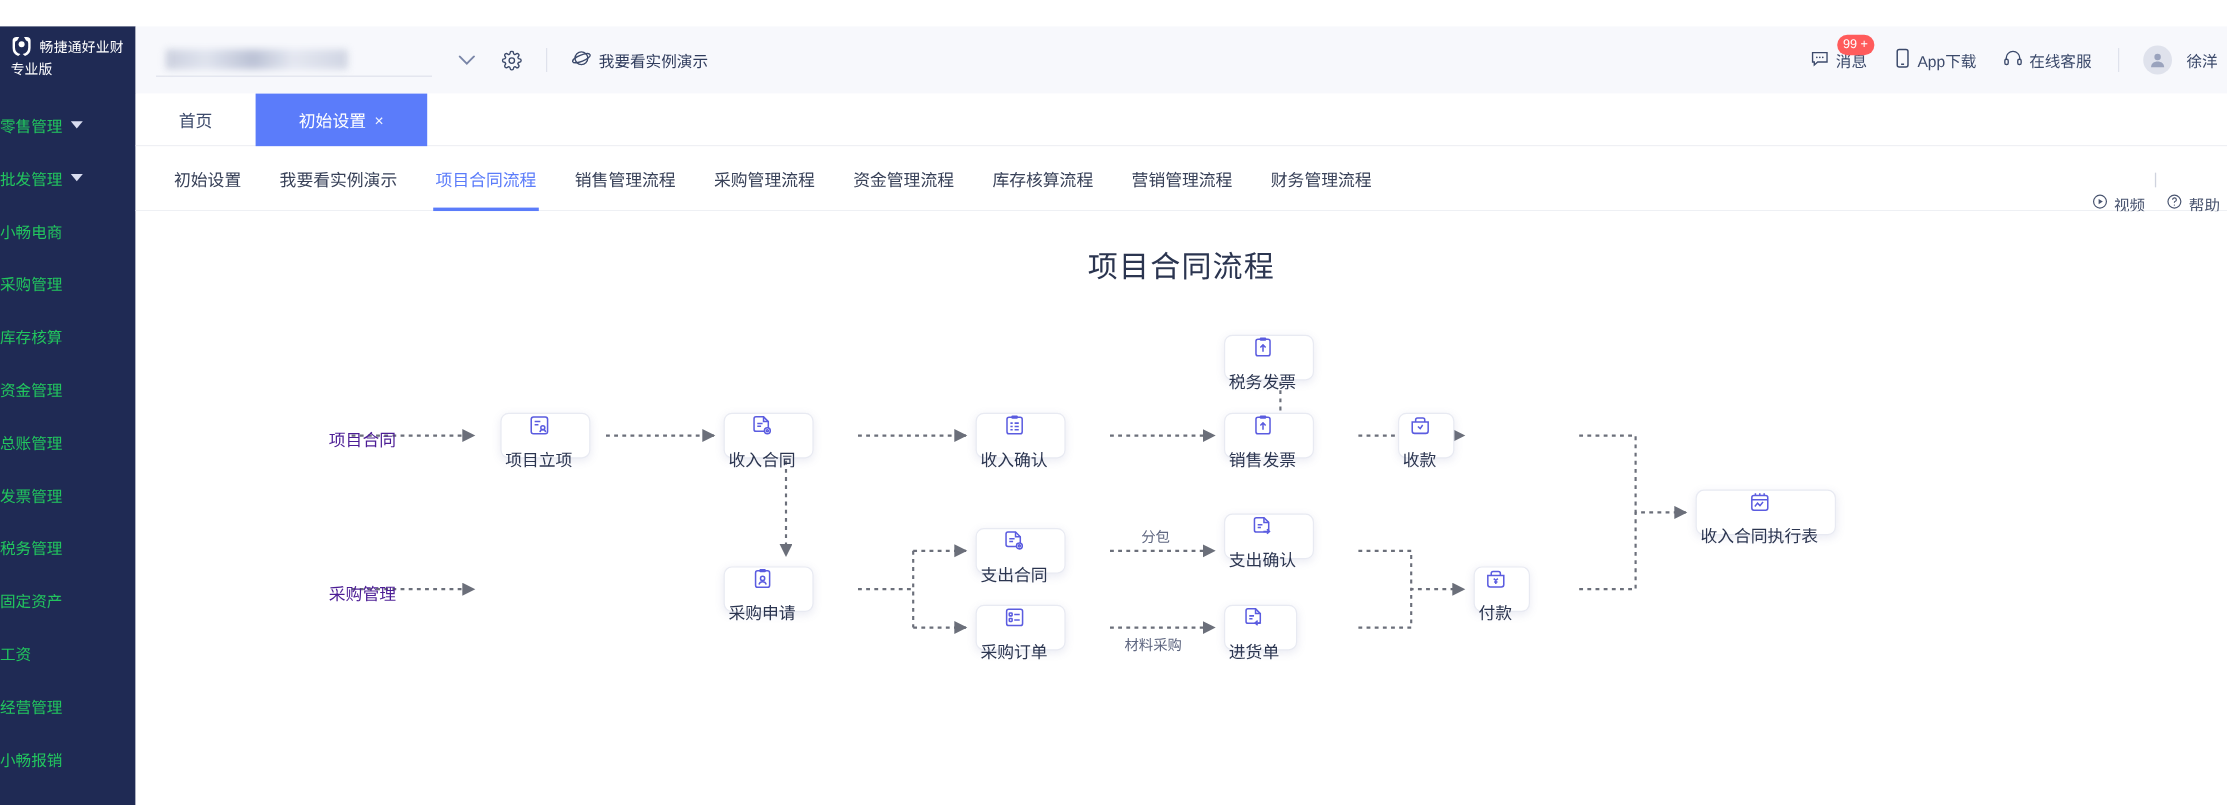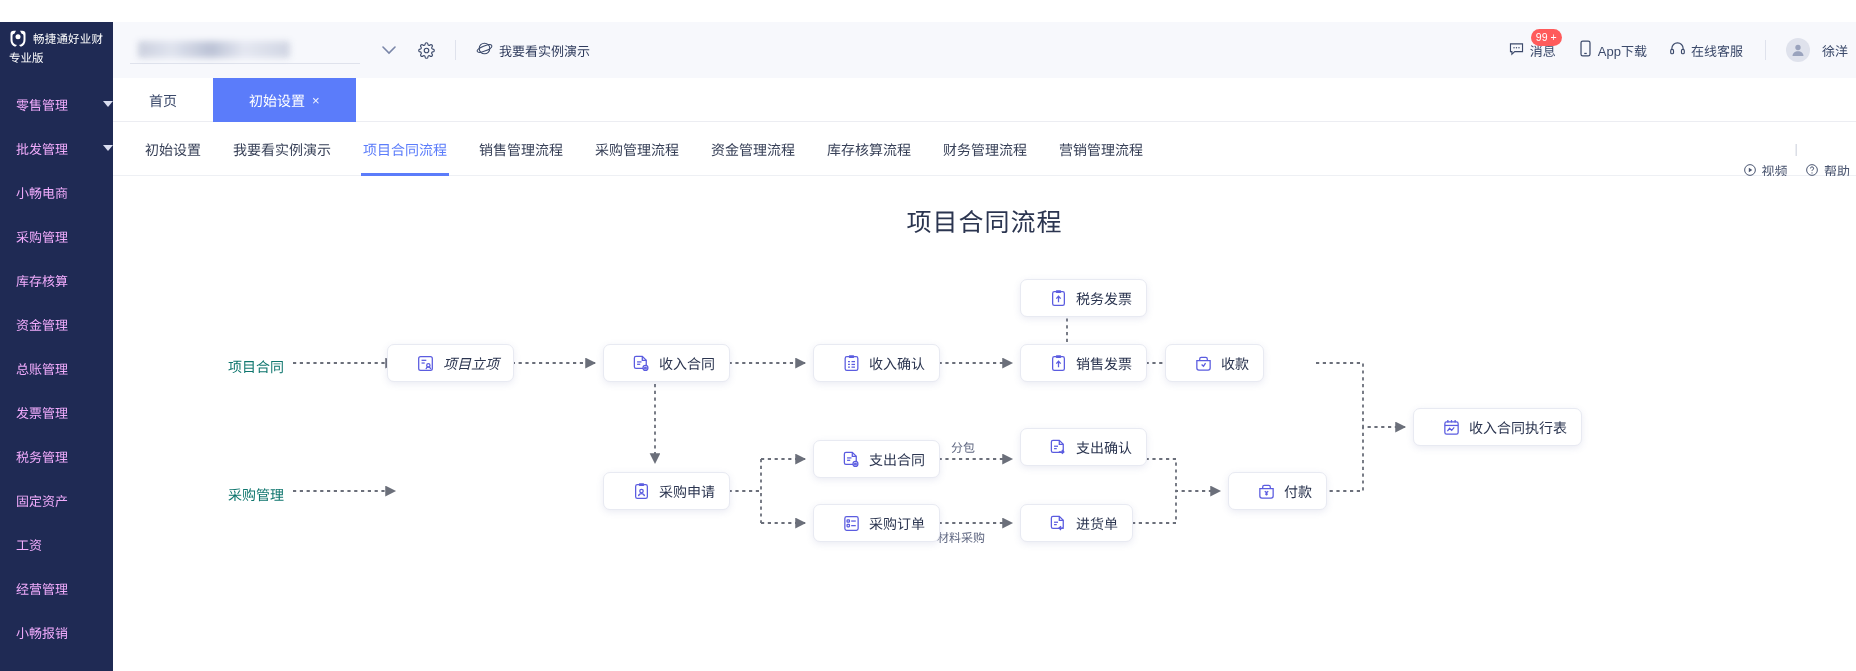--- a/index.html
+++ b/index.html
@@ -33,8 +33,8 @@
   .nav { margin-top: 4px; }
   .nav-item {
     height: 44px; display: flex; align-items: center;
-    padding-left: 16px; color: #f0abfc; font-size: 13px;
-    white-space: nowrap; cursor: pointer; justify-content: space-between;
+    color: #22c55e; font-size: 13px;
+    white-space: nowrap; cursor: pointer;
   }
   .nav-caret {
     margin-left: 7px; width: 0; height: 0;

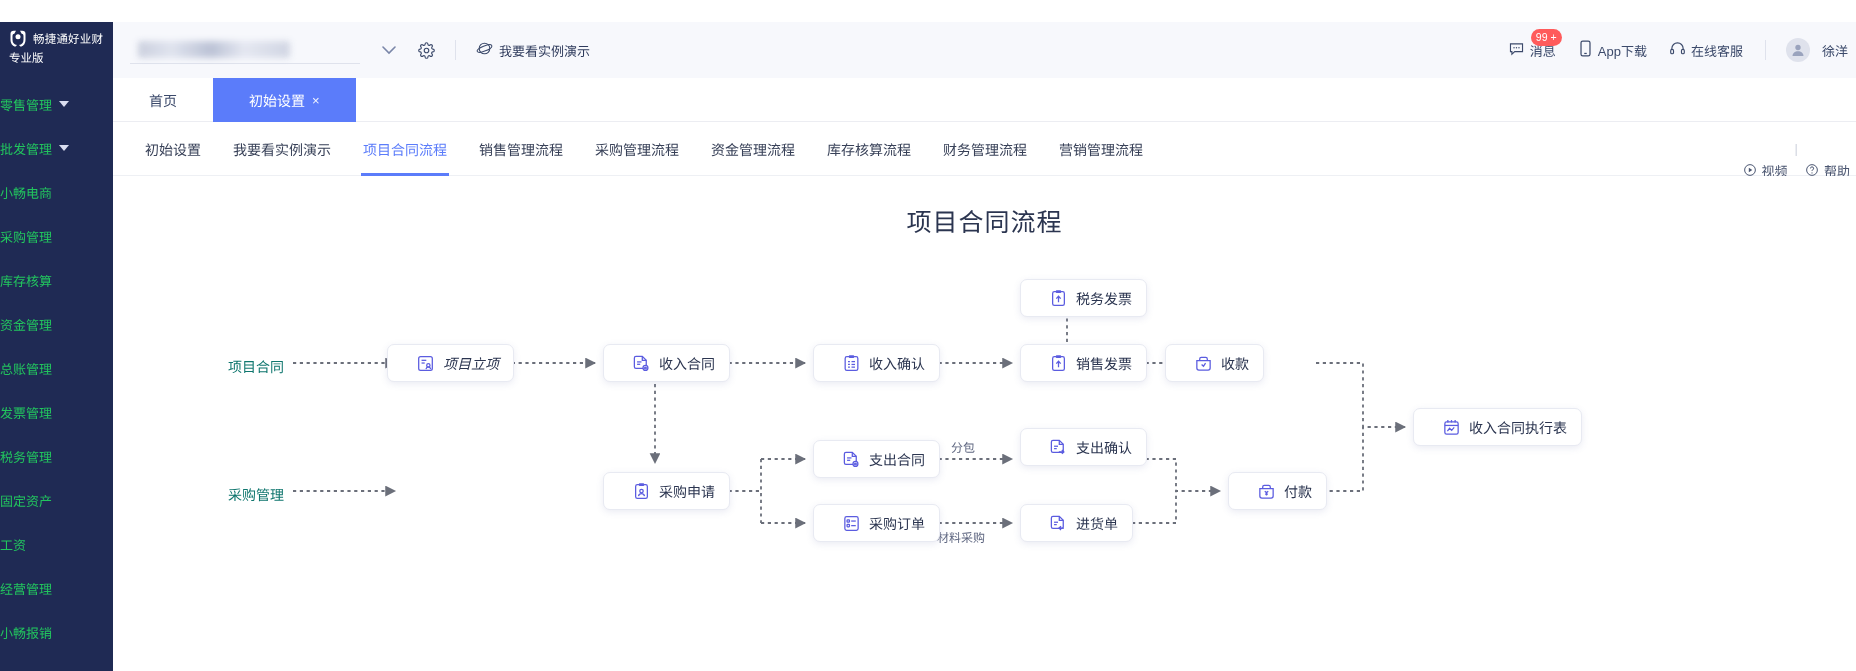--- a/index.html
+++ b/index.html
@@ -330,10 +330,10 @@
         <span>库存核算流程</span>
       </div>
     <div class="stab">
+        <span>营销管理流程</span>
+      </div>
+    <div class="stab">
         <span>财务管理流程</span>
-      </div>
-    <div class="stab">
-        <span>营销管理流程</span>
       </div>
 
     <div class="subtabs-right">

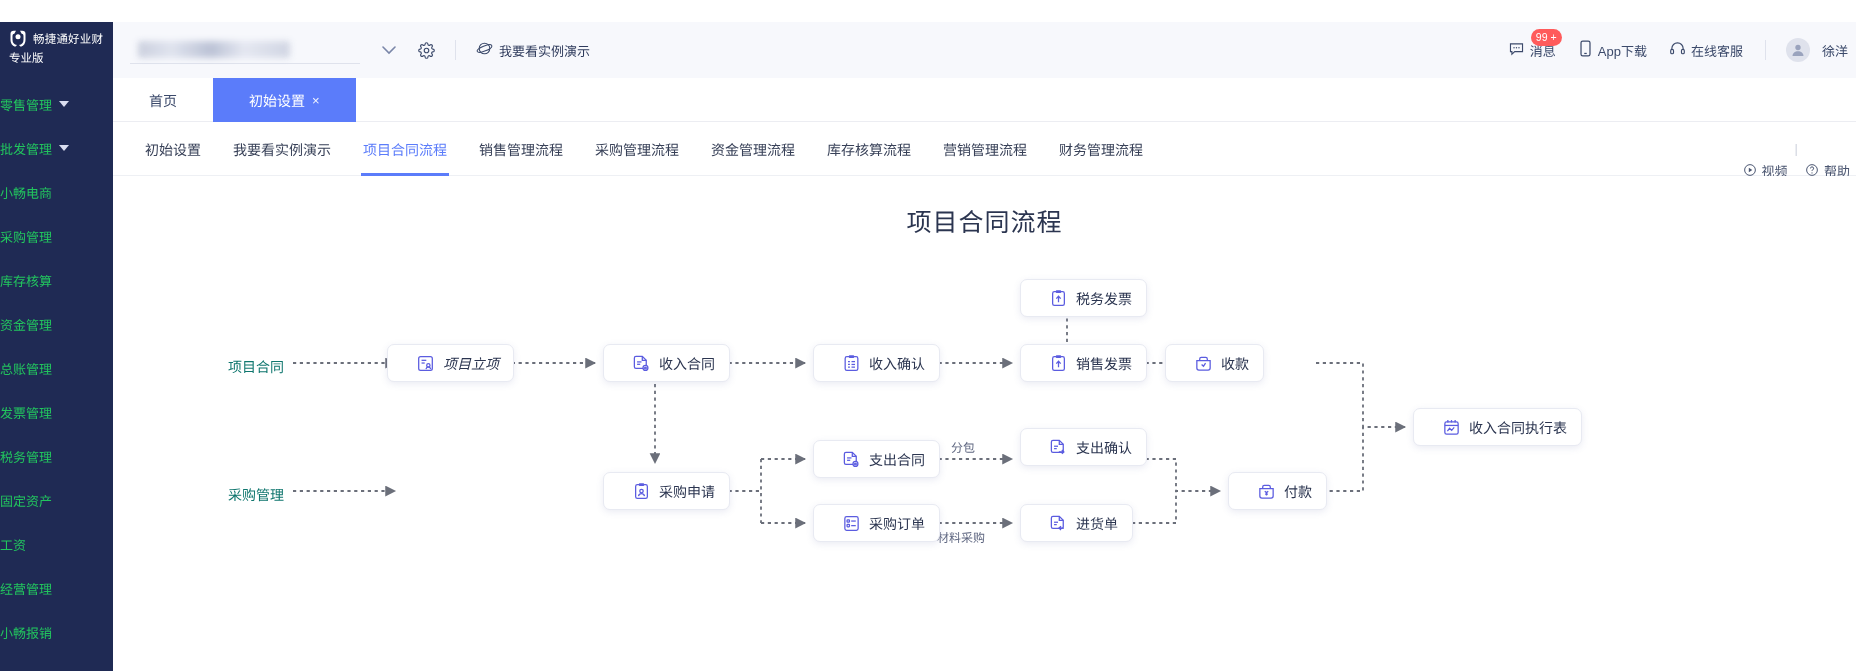--- a/index.html
+++ b/index.html
@@ -120,7 +120,7 @@
     margin-left: auto; display: flex; align-items: center; gap: 7px;
     padding-right: 6px; color: #4a5570; font-size: 13px;
   }
-  .str-item { display: flex; align-items: flex-end; gap: 5px; cursor: pointer; margin-top: 44px; }
+  .str-item { display: flex; align-items: flex-start; gap: 5px; cursor: pointer; margin-top: 44px; }
   .str-sep { color: #cfd3de; }
 
   

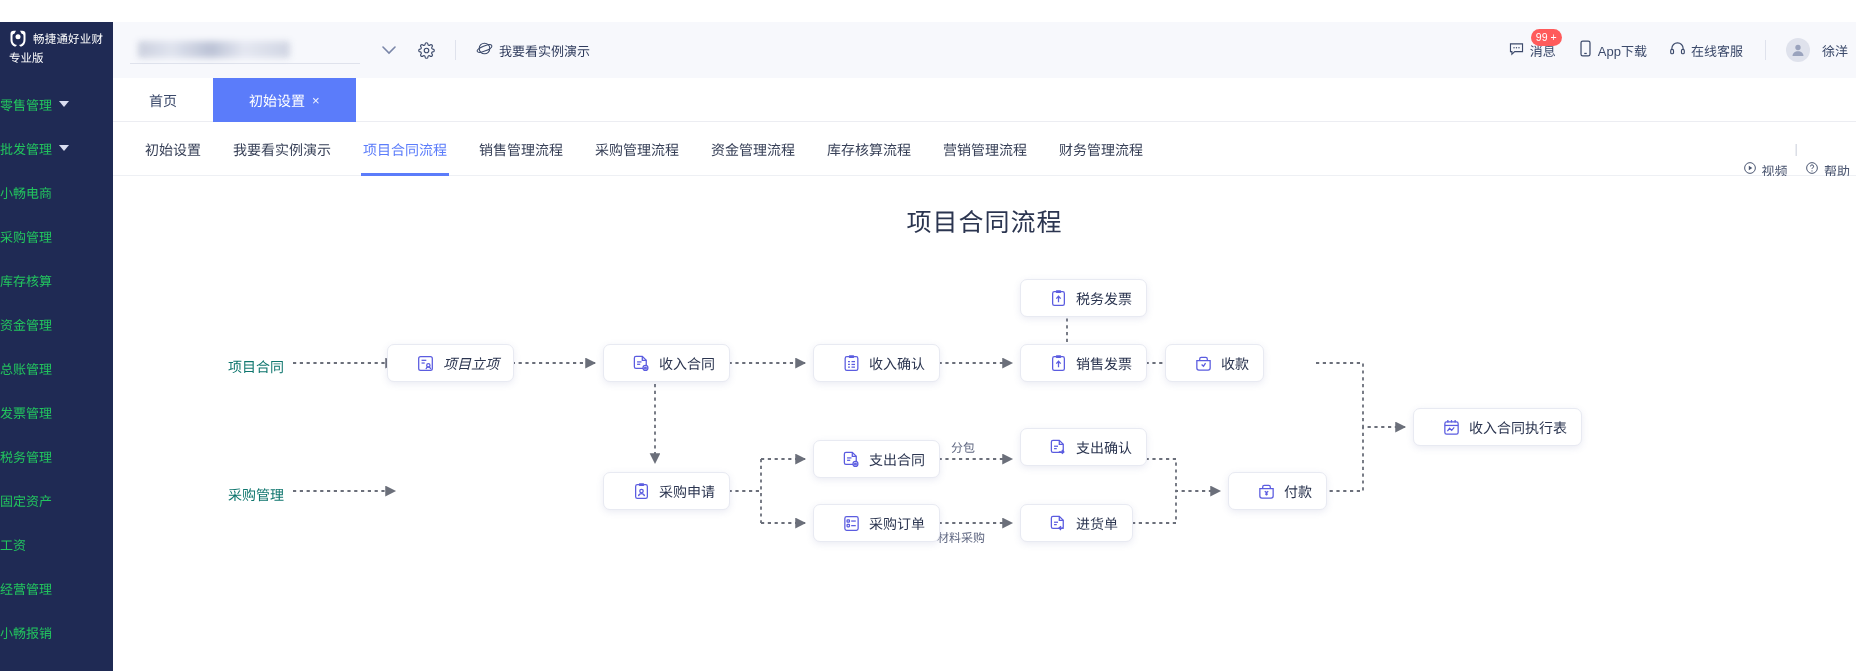--- a/index.html
+++ b/index.html
@@ -138,10 +138,10 @@
   }
   .node {
     position: absolute; height: 38px; display: flex; align-items: center;
-    gap: 8px; padding: 0 14px 0 28px; background: #ffffff;
+    gap: 8px; padding: 0 14px 0 3px; background: #ffffff;
     border: 1px solid #e8eaf2; border-radius: 7px;
     box-shadow: 0 2px 7px rgba(92,104,160,.13);
-    font-size: 14px; color: #2b3550; white-space: nowrap; cursor: pointer;
+    font-size: 14px; color: #2b3550; white-space: nowrap; cursor: pointer; flex-direction: column;
   }
   .node .ic { width: 19px; height: 19px; flex: 0 0 19px; display: flex; }
   .rowlabel {

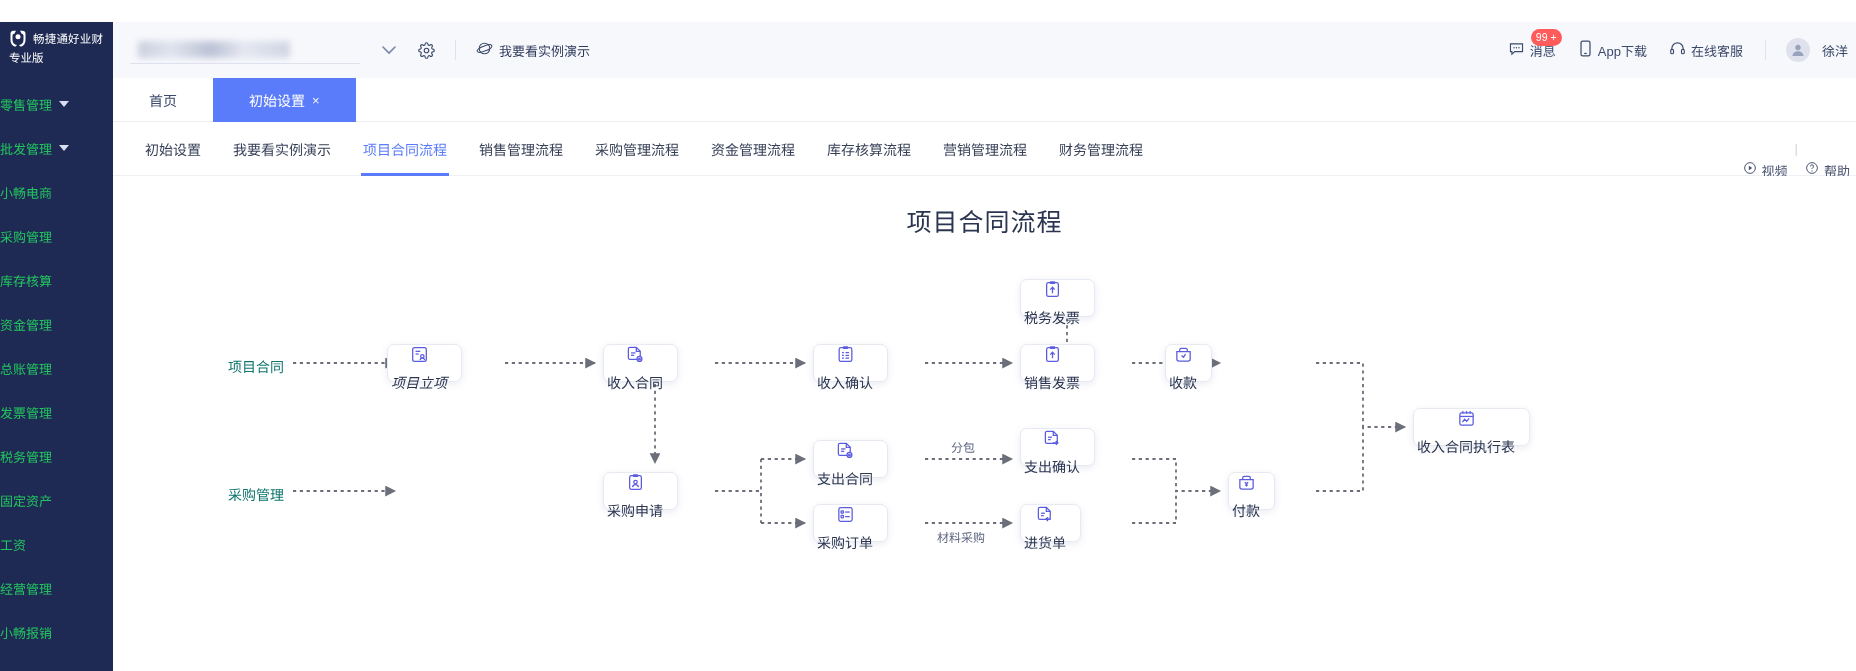--- a/index.html
+++ b/index.html
@@ -145,7 +145,7 @@
   }
   .node .ic { width: 19px; height: 19px; flex: 0 0 19px; display: flex; }
   .rowlabel {
-    position: absolute; font-size: 14px; color: #0f766e; white-space: nowrap;
+    position: absolute; font-size: 14px; color: #4c1d95; white-space: nowrap; margin-left: 46px;
   }
   .edgelabel {
     position: absolute; font-size: 12px; color: #5f6781; white-space: nowrap;

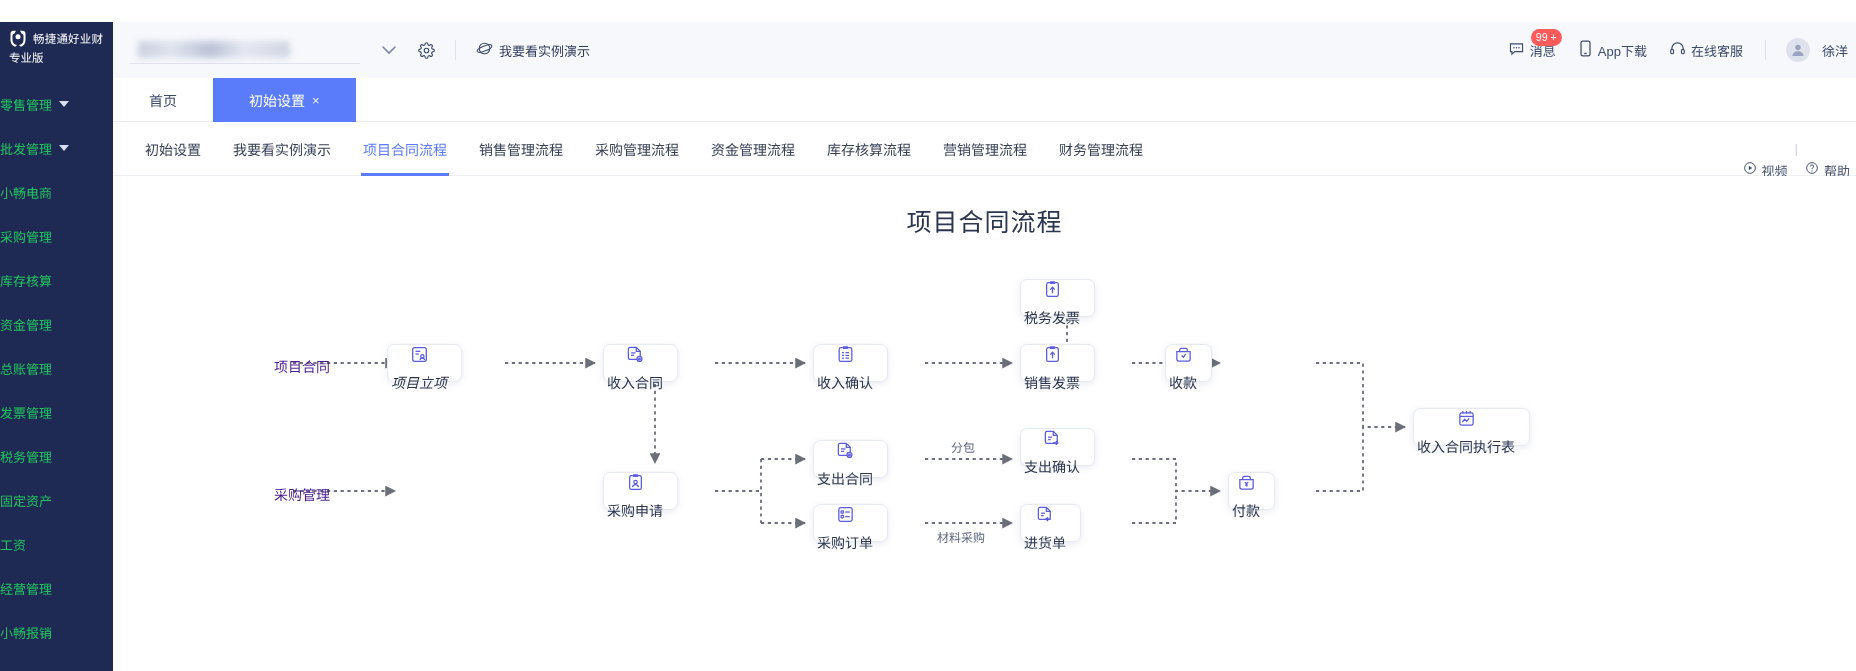--- a/index.html
+++ b/index.html
@@ -413,7 +413,7 @@
       <div class="edgelabel" style="left:838px; top:262px;">分包</div>
       <div class="edgelabel" style="left:824px; top:352px;">材料采购</div>
 
-      <div class="node" style="left:274px; top:168px;font-style:italic;">
+      <div class="node" style="left:304px; top:168px;">
         <span class="ic">
           <svg width="19" height="19" viewBox="0 0 24 24" fill="none" stroke="#5b5ce0" stroke-width="1.6">
             <rect x="3.4" y="3.2" width="17.2" height="17.6" rx="2.4"></rect>

